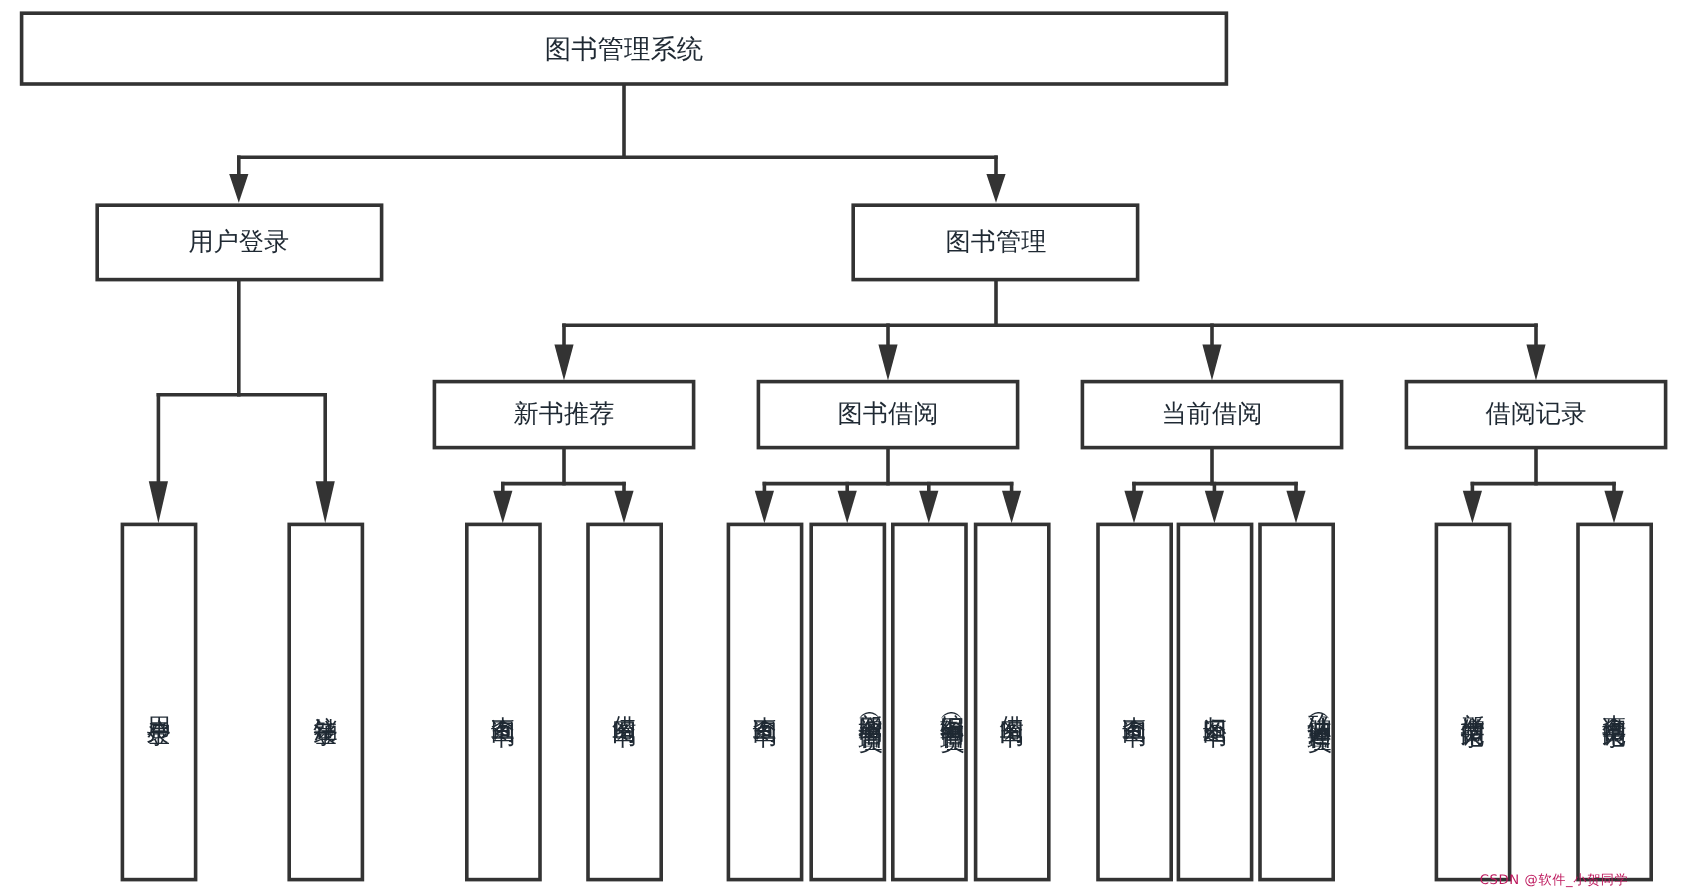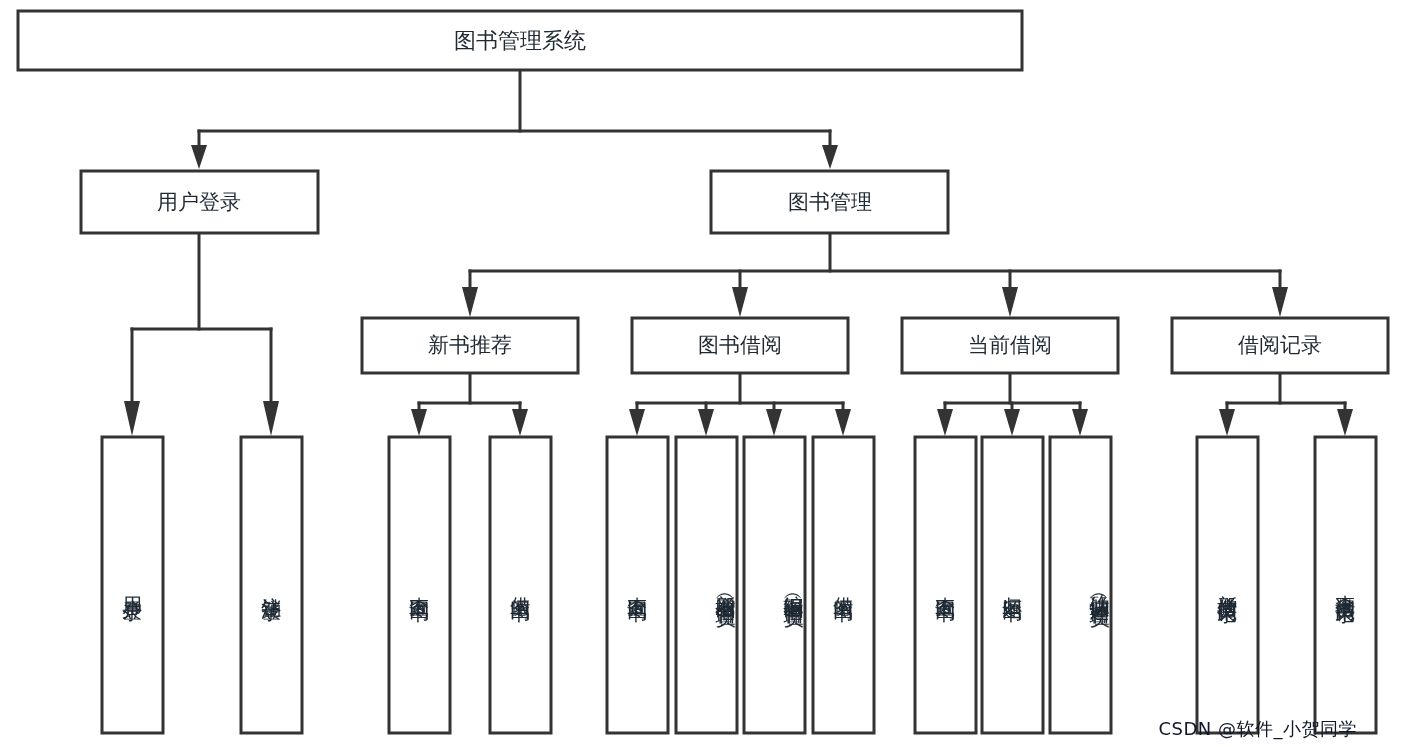--- a/index.html
+++ b/index.html
@@ -75,8 +75,8 @@
     right: 8px;
     bottom: 6px;
     font-family: "DejaVu Sans", "Liberation Sans", sans-serif;
-    font-size: 18px;
-    color: #0f172a;
+    font-size: 11px;
+    color: #be185d;
     letter-spacing: 0.5px;
     white-space: nowrap;
   }

